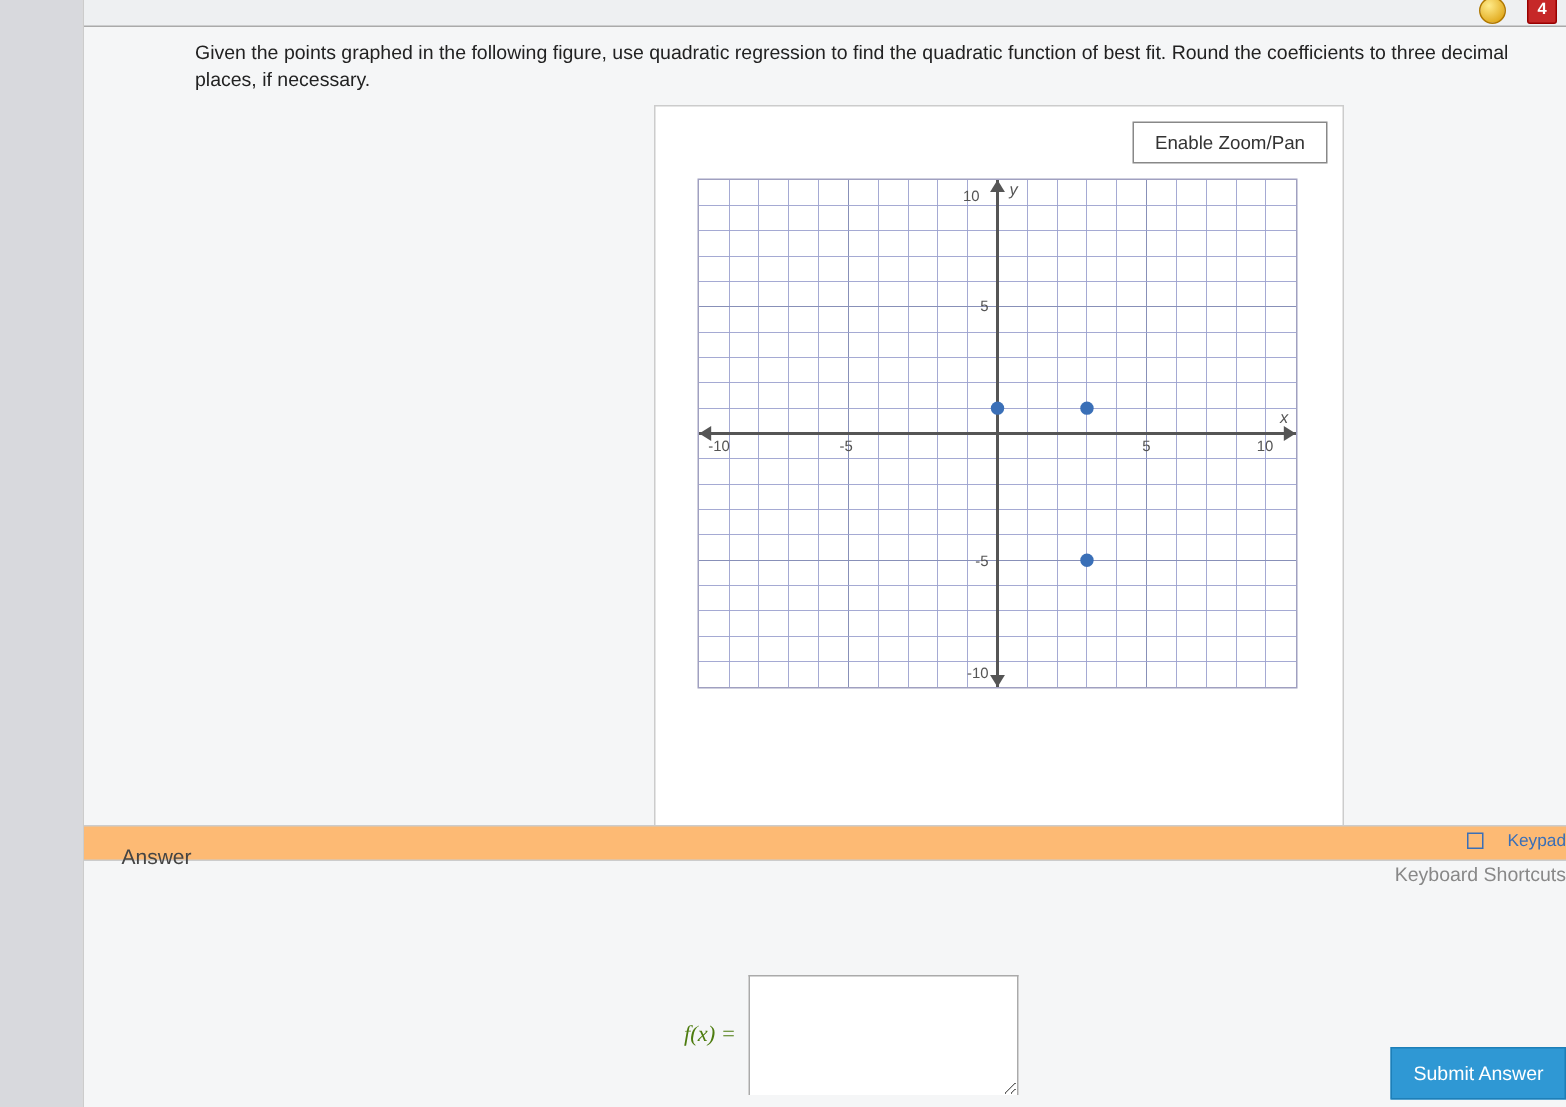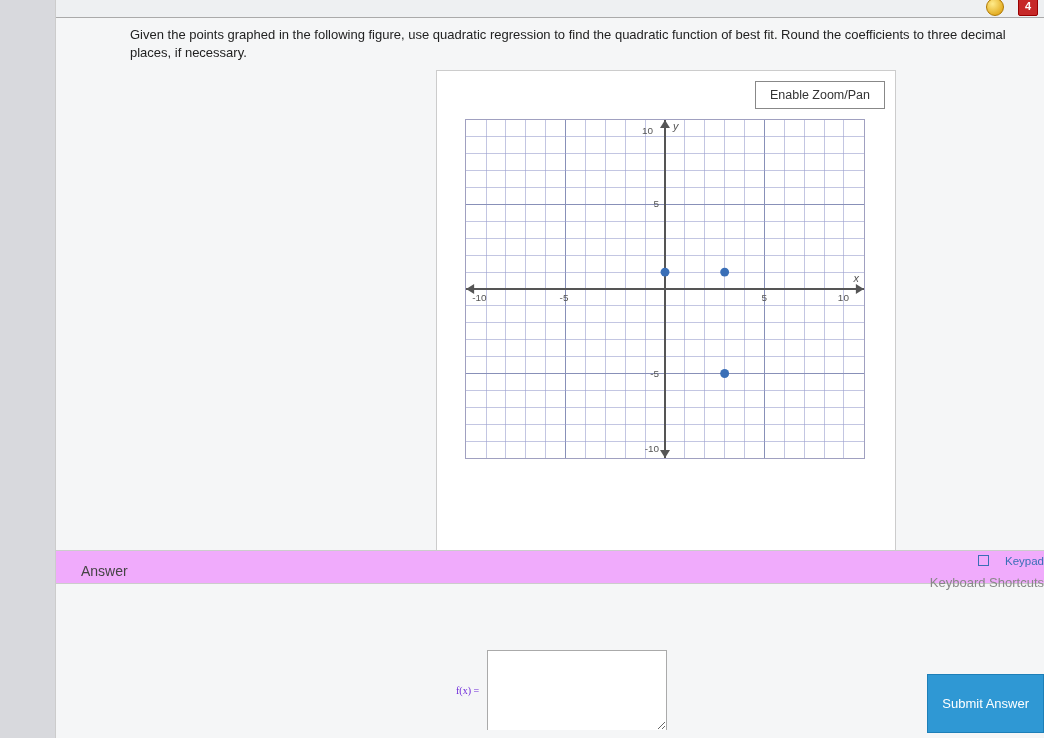--- a/index.html
+++ b/index.html
@@ -85,10 +85,10 @@
   .arrow { fill: #555; }
   .answer-bar {
     position: absolute;
-    left: 0; right: 0; top: 550px; height: 34px;
+    left: 0; right: 0; top: 550px; height: 24px;
     border-top: 1px solid #ccc;
     border-bottom: 1px solid #ccc;
-    background: #f0abfc;
+    background: #fdba74;
   }
   .answer-label {
     position: absolute;

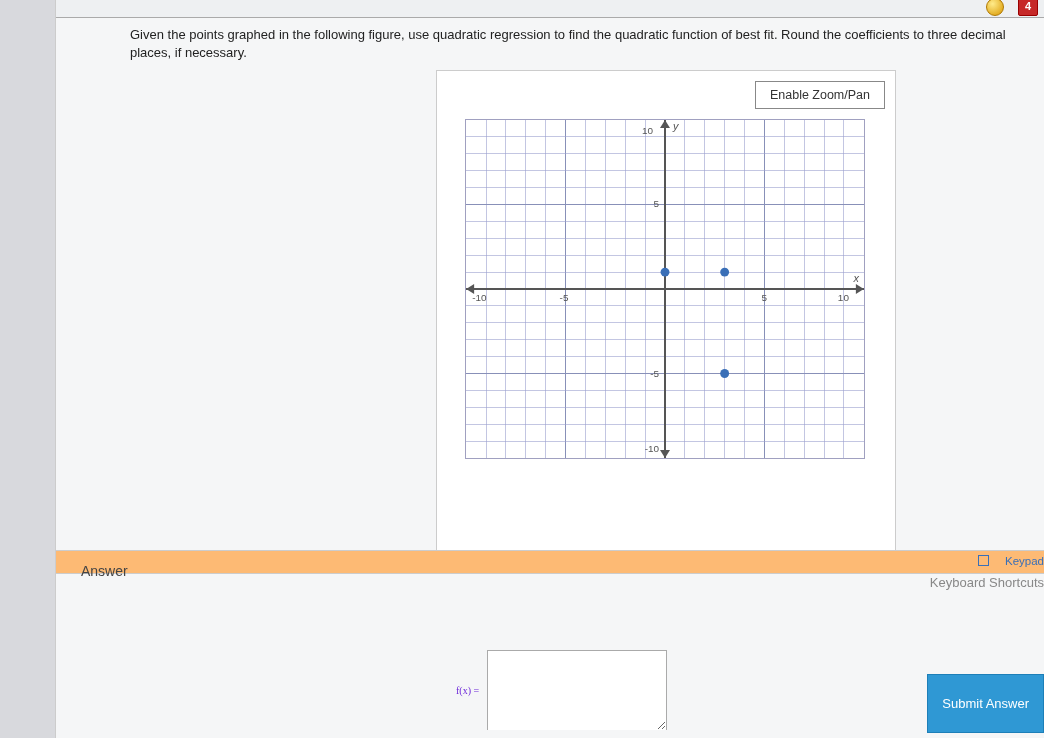--- a/index.html
+++ b/index.html
@@ -121,7 +121,7 @@
     display: flex; align-items: center; gap: 8px;
   }
   .fx-label {
-    font-size: 10px; color: #6d28d9; font-family: Georgia, 'Times New Roman', serif;
+    font-size: 15px; color: #4d7c0f; font-style: italic; font-family: Georgia, 'Times New Roman', serif;
   }
   .fx-input {
     width: 180px; height: 80px;

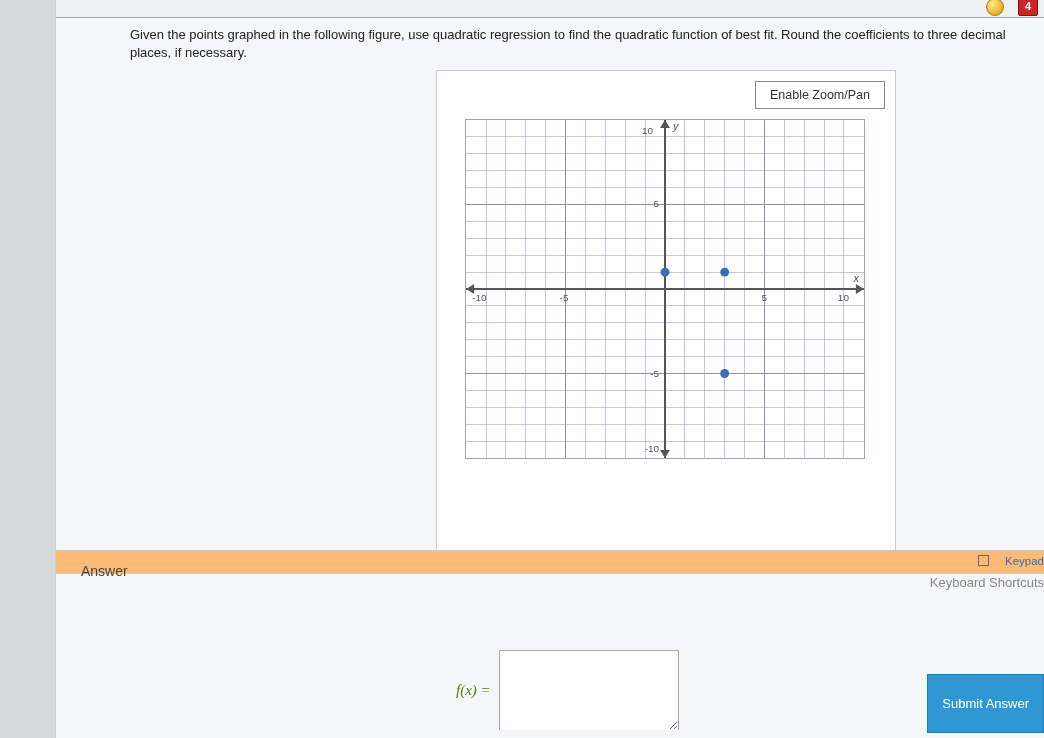--- a/index.html
+++ b/index.html
@@ -134,7 +134,7 @@
   .submit-btn {
     position: absolute;
     right: 0; bottom: 5px;
-    padding: 21px 14px;
+    padding: 9px 14px;
     background: #2f98d4;
     color: #fff;
     border: 1px solid #1d7fb8;

